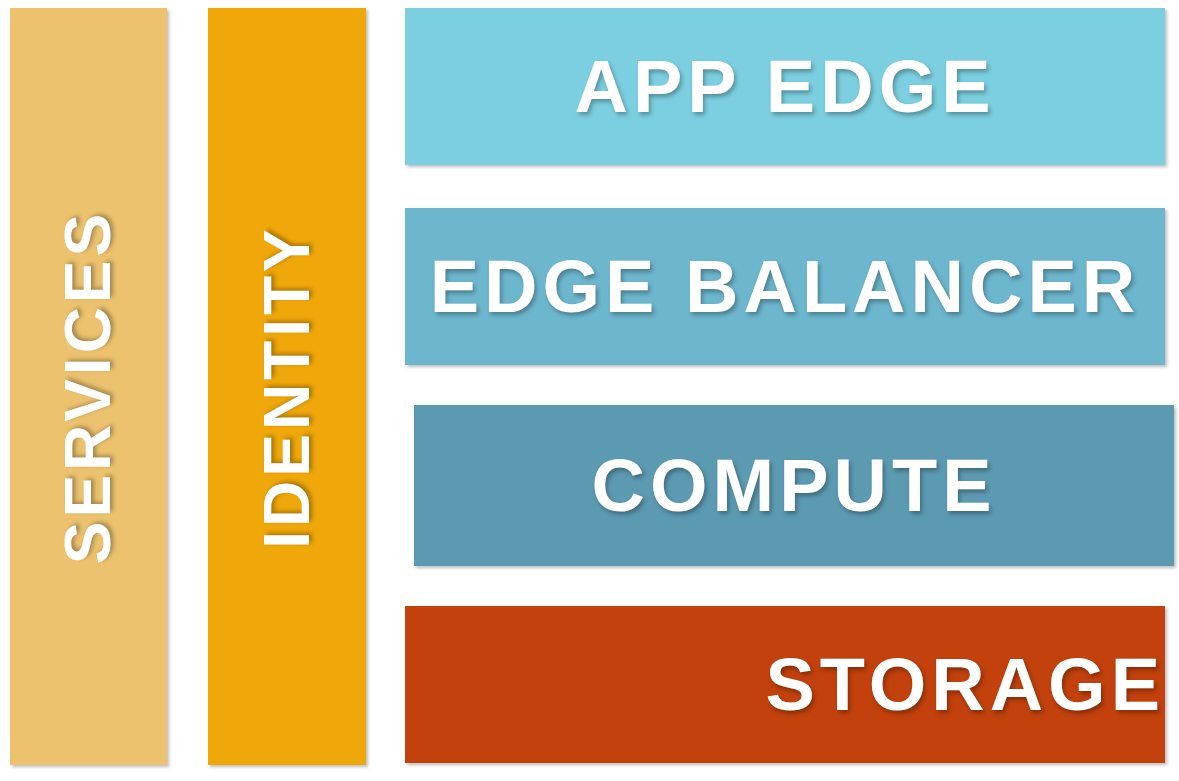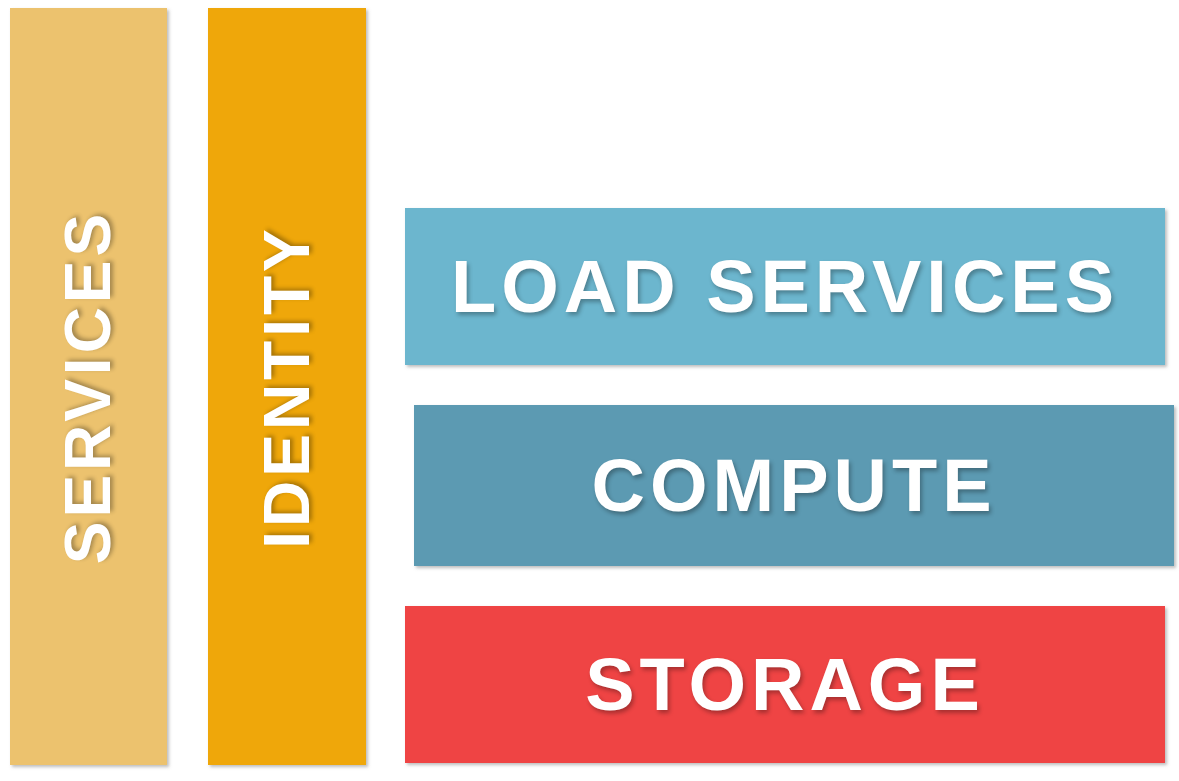--- a/index.html
+++ b/index.html
@@ -60,6 +60,9 @@
     <span class="bar-label">IDENTITY</span>
   </div>
 
+  <div class="bar hbar hbar-0" style="background-color: rgb(123, 207, 224);">
+    <span class="bar-label">APP EDGE</span>
+  </div>
 
   <div class="bar hbar hbar-1" style="background-color: rgb(108, 182, 206);">
     <span class="bar-label">LOAD SERVICES</span>

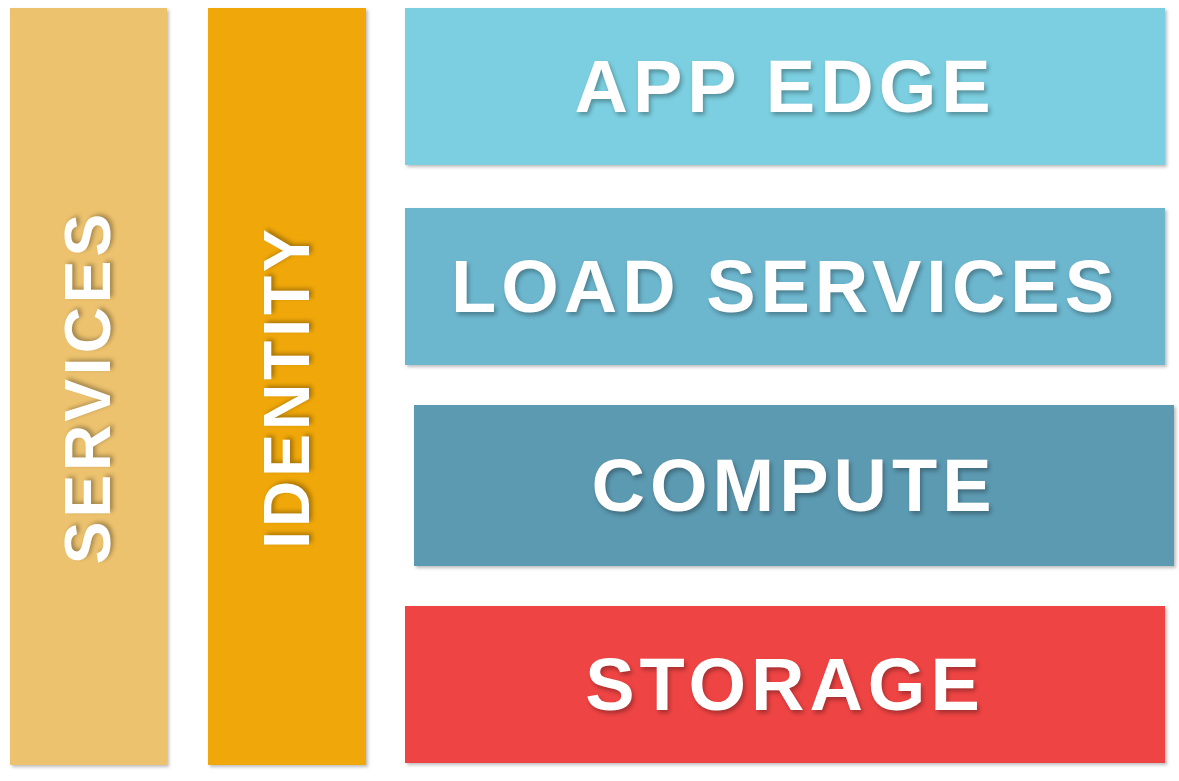--- a/index.html
+++ b/index.html
@@ -65,7 +65,7 @@
   </div>
 
   <div class="bar hbar hbar-1" style="background-color: rgb(108, 182, 206);">
-    <span class="bar-label">LOAD SERVICES</span>
+    <span class="bar-label">EDGE BALANCER</span>
   </div>
 
   <div class="bar hbar hbar-2" style="background-color: rgb(92, 154, 178);">

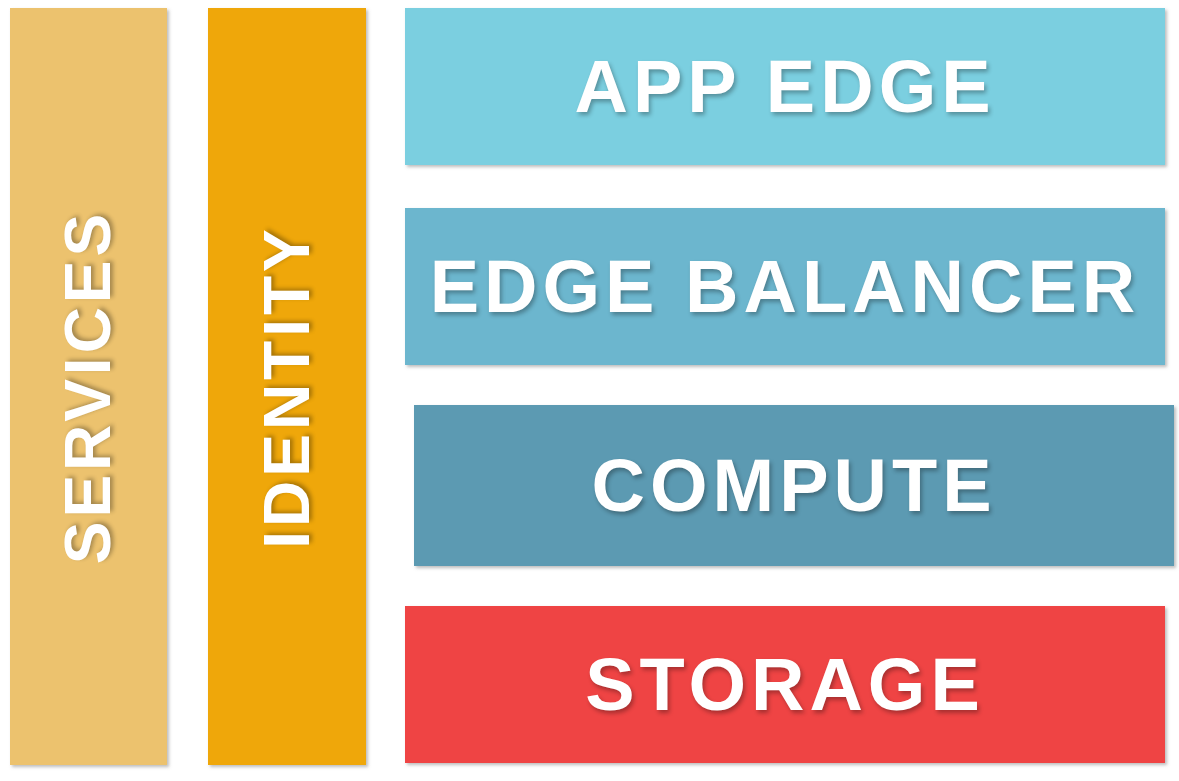--- a/index.html
+++ b/index.html
@@ -72,7 +72,7 @@
     <span class="bar-label">COMPUTE</span>
   </div>
 
-  <div class="bar hbar hbar-3" style="background-color: #ef4444;">
+  <div class="bar hbar hbar-3" style="background-color: #c2410c; justify-content: flex-end;">
     <span class="bar-label">STORAGE</span>
   </div>
 

